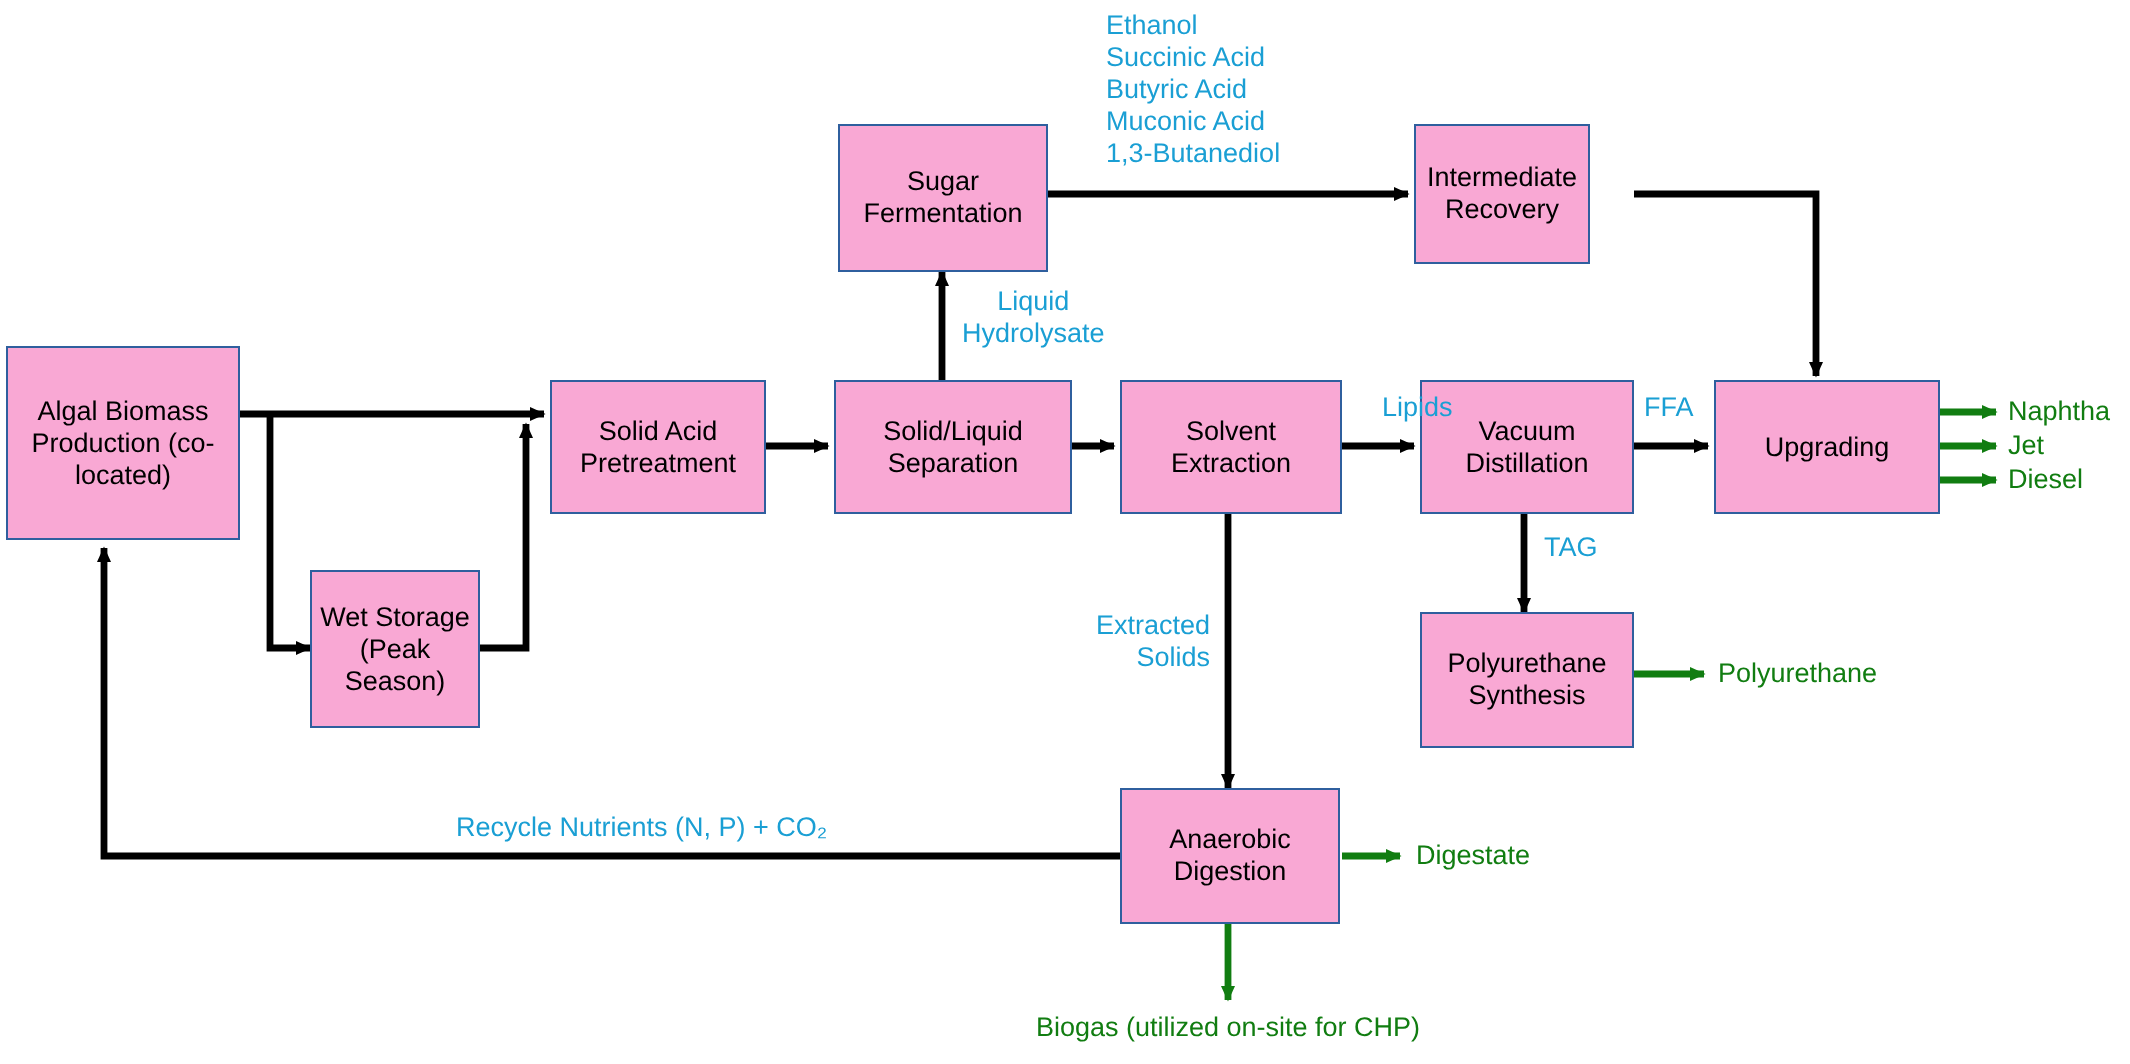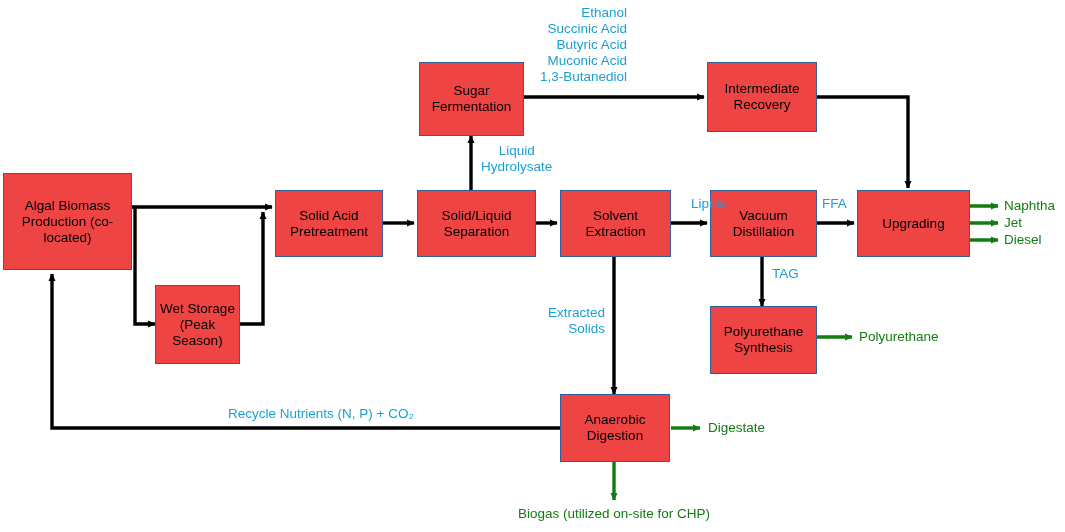--- a/index.html
+++ b/index.html
@@ -117,7 +117,7 @@
     <span>Anaerobic Digestion</span>
   </div>
 
-  <div class="lbl cy" style="left:540px;top:5px;text-align:right;">Ethanol
+  <div class="lbl cy" style="left:553px;top:5px;">Ethanol
 Succinic Acid
 Butyric Acid
 Muconic Acid

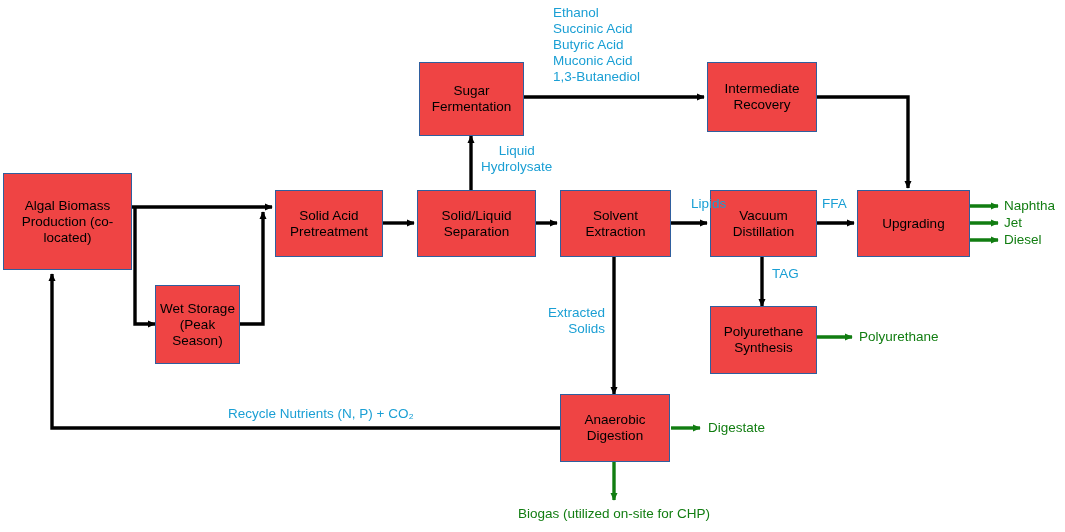--- a/index.html
+++ b/index.html
@@ -8,7 +8,7 @@
 
   .box{
     position:absolute;
-    background:#ef4444;
+    background:#f9a8d4;
     border:1px solid #2f5f9e;
     box-sizing:border-box;
     display:flex;align-items:center;justify-content:center;

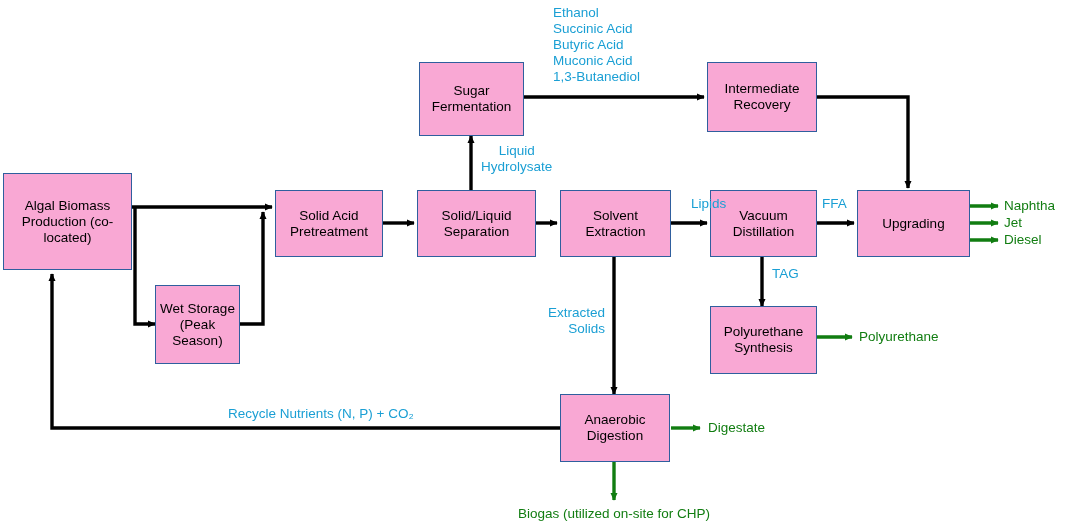--- a/index.html
+++ b/index.html
@@ -93,7 +93,7 @@
     <span>Sugar Fermentation</span>
   </div>
 
-  <div class="box" style="left:707px;top:62px;width:110px;height:70px;align-items:center;">
+  <div class="box" style="left:707px;top:62px;width:88px;height:70px;align-items:center;">
     <span>Intermediate Recovery</span>
   </div>
 

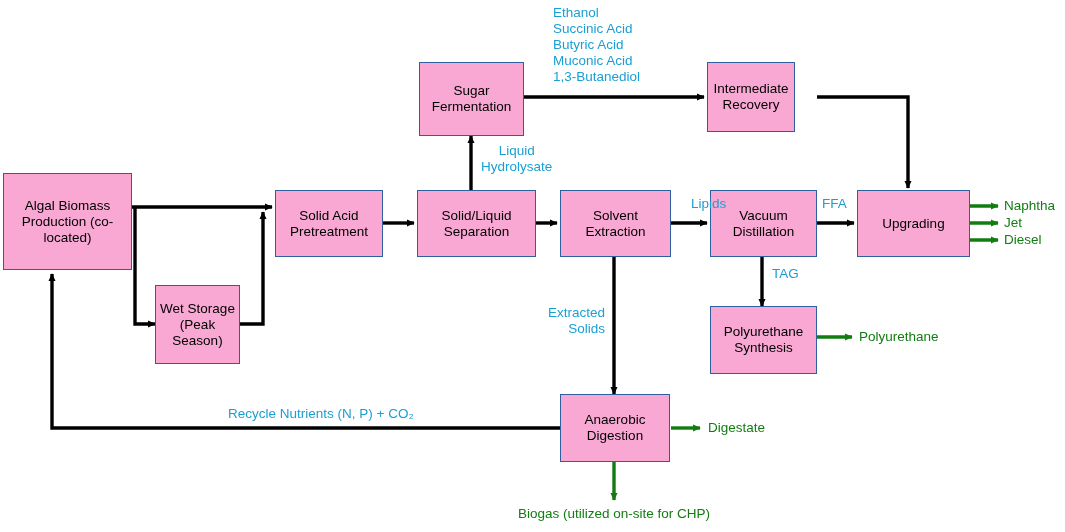--- a/index.html
+++ b/index.html
@@ -73,7 +73,7 @@
     </g>
   </svg>
 
-  <div class="box" style="left:3px;top:173px;width:129px;height:97px;">
+  <div class="box" style="left:3px;top:173px;width:117px;height:97px;">
     <span>Algal Biomass Production (co-located)</span>
   </div>
 

